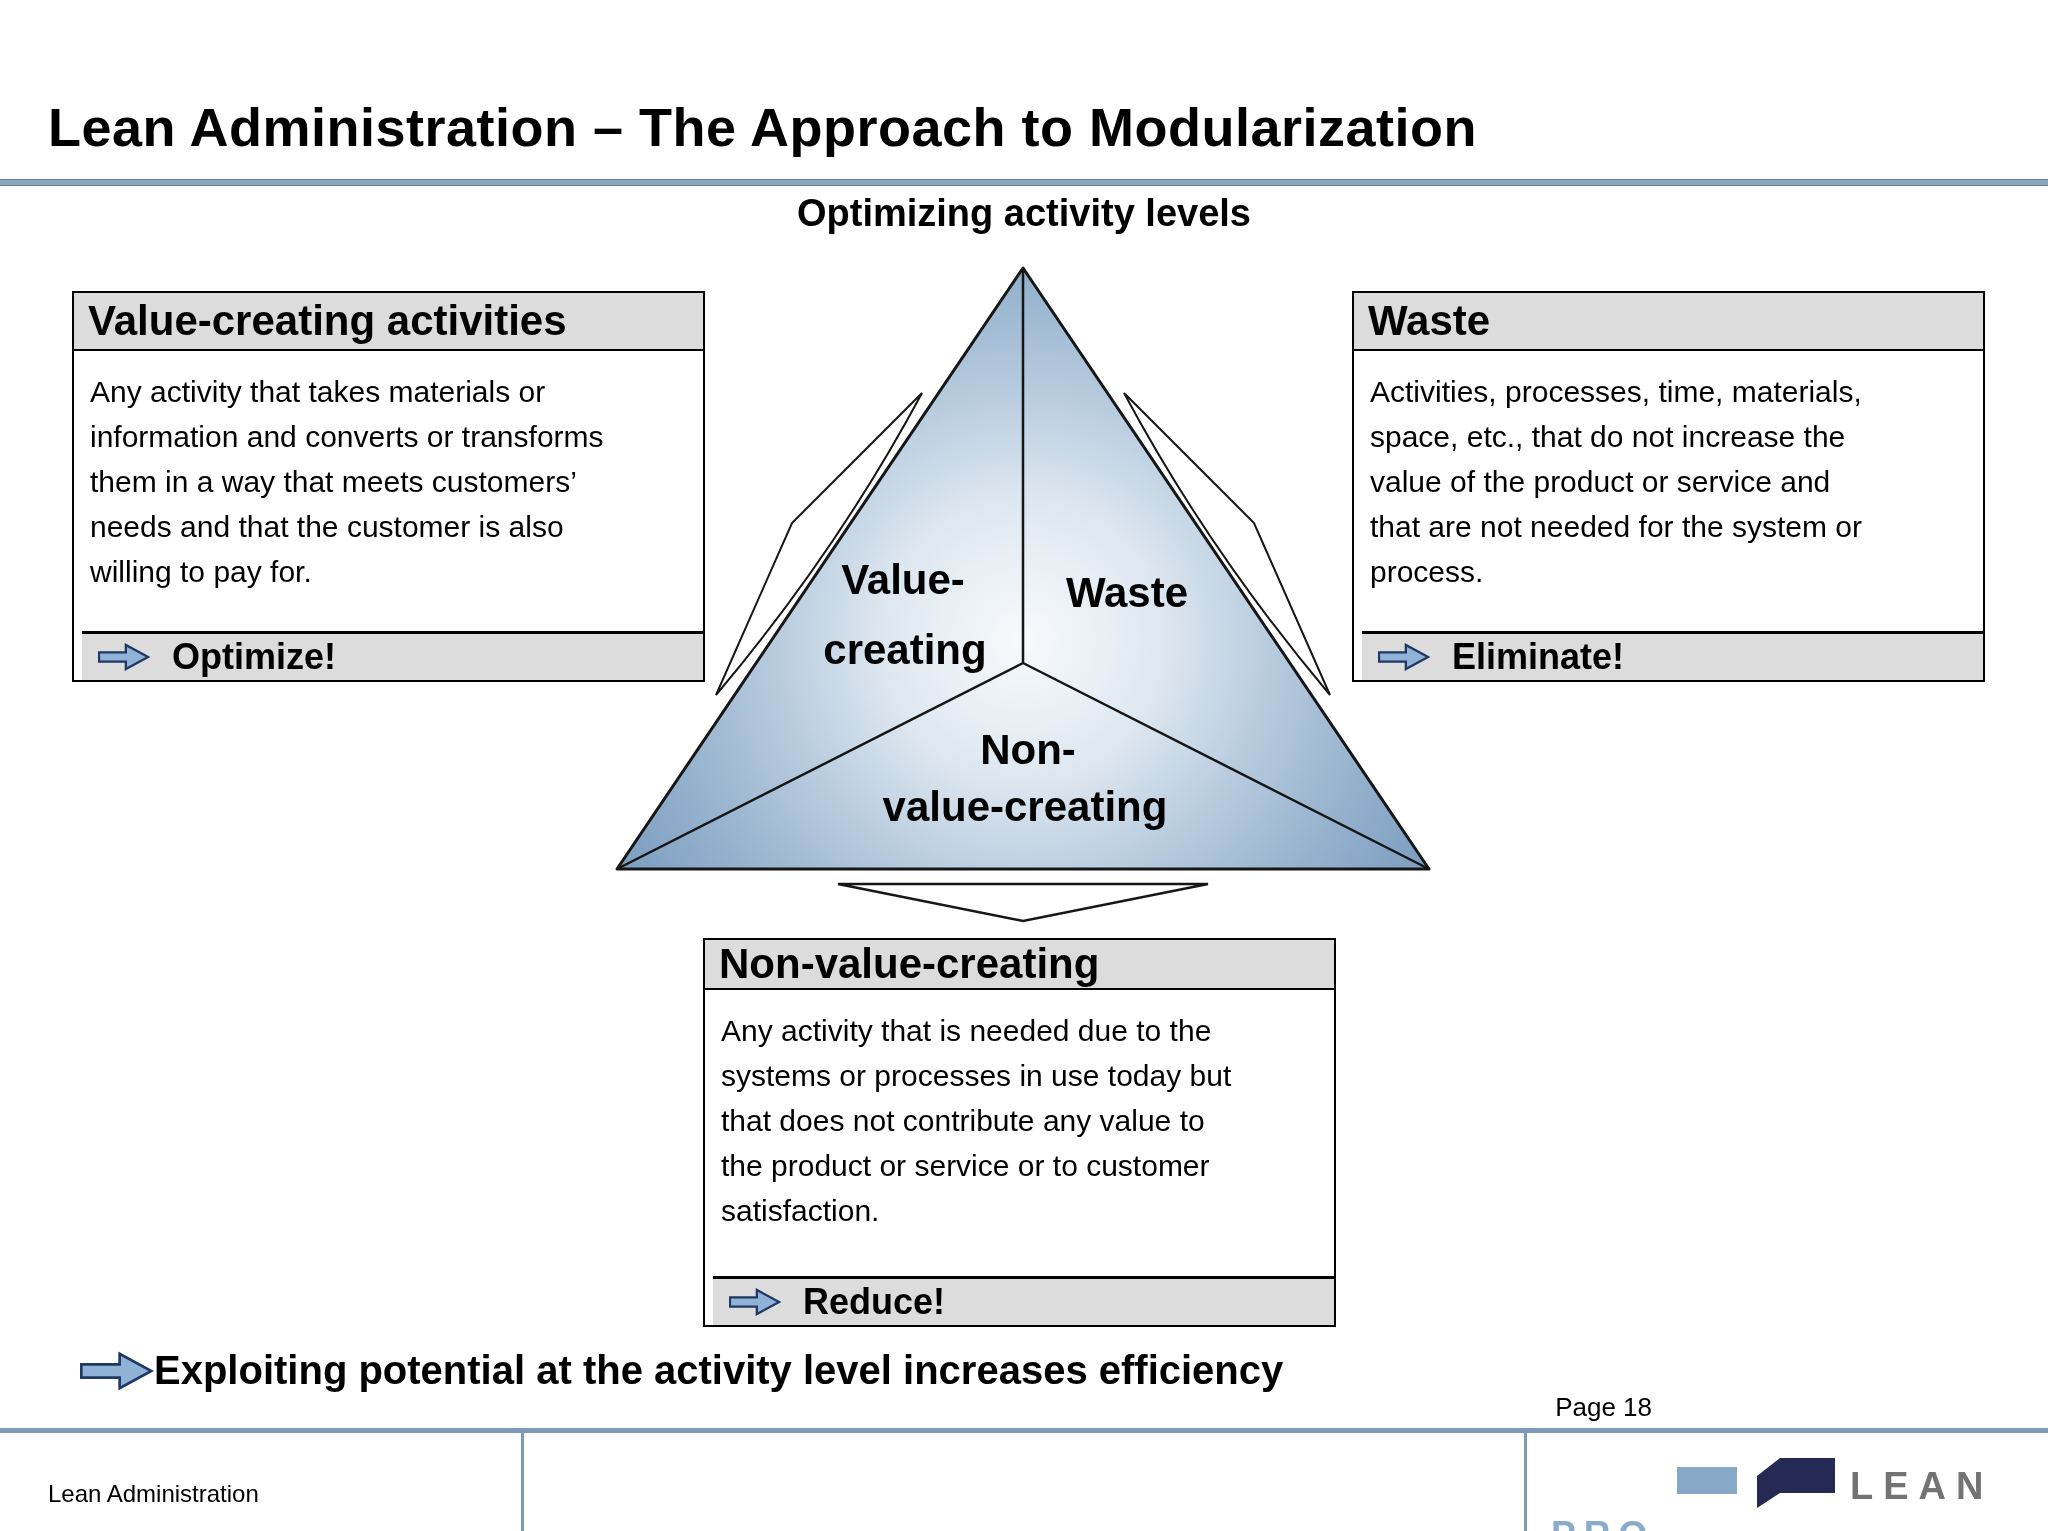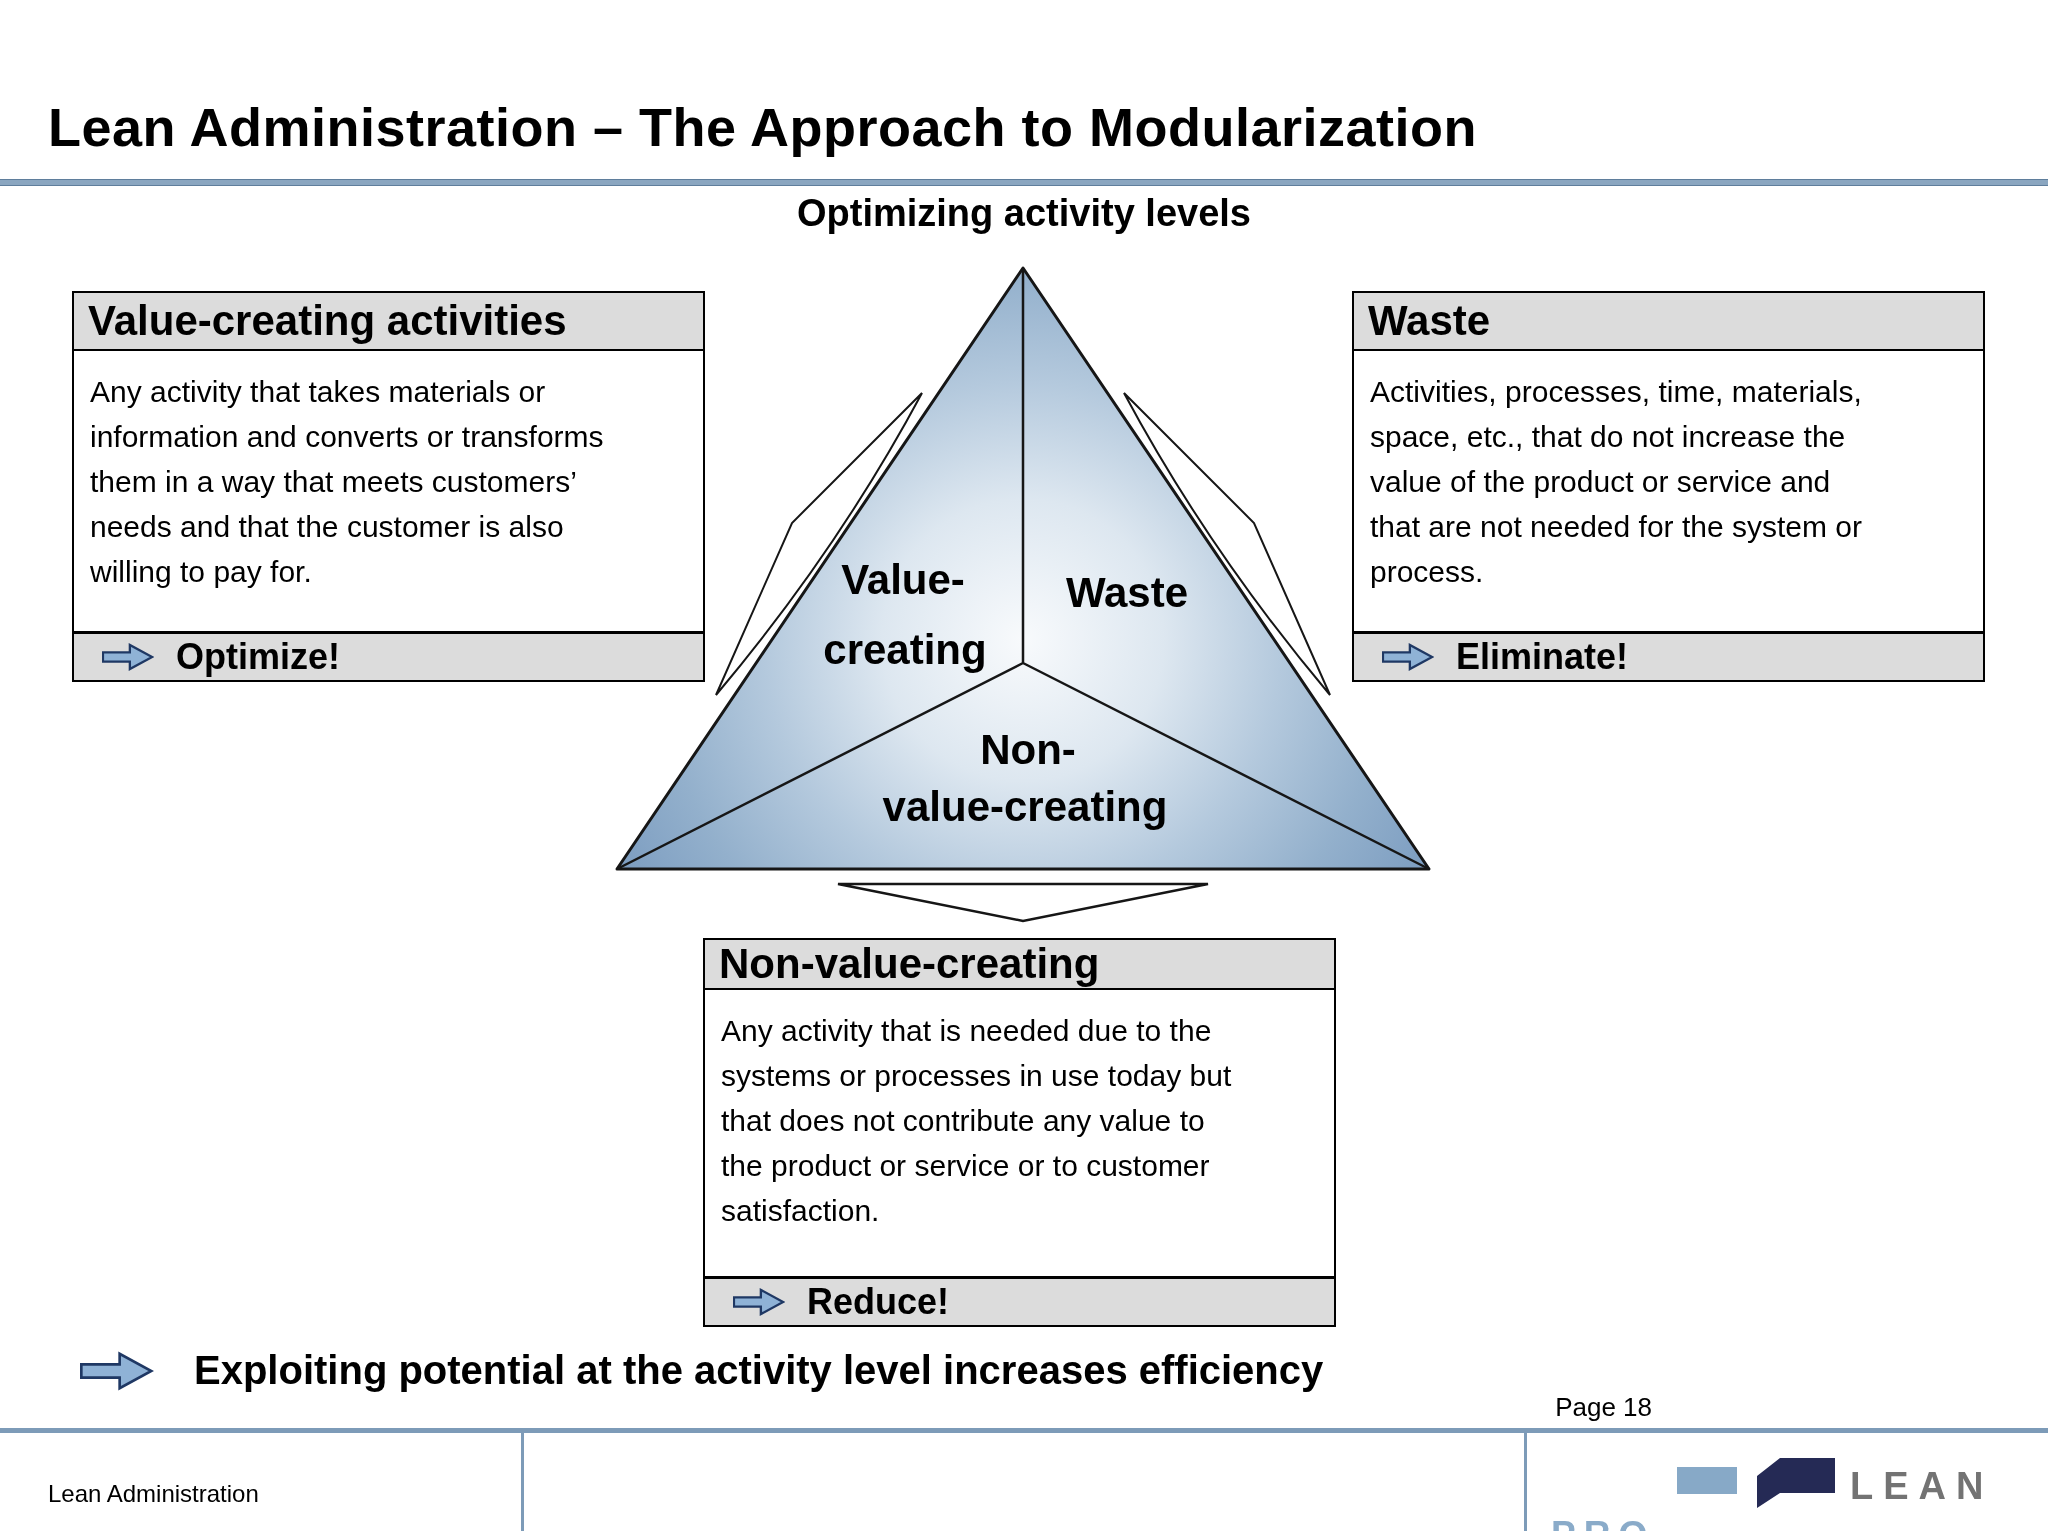--- a/index.html
+++ b/index.html
@@ -26,9 +26,9 @@
   .box-body{height:262px;padding:18px 16px 0;font-size:30px;line-height:45px;}
   .box-bottom .box-body{height:268px;}
   .line{white-space:nowrap;}
-  .box-action{height:46px;display:flex;align-items:center;gap:22px;padding:0 28px;
+  .box-action{height:46px;display:flex;align-items:center;gap:22px;padding:0 16px;
               background:#dcdcdc;border-top:3px solid #000;
-              font-size:36px;font-weight:bold;}
+              font-size:36px;font-weight:bold;margin-left:8px;}
   .block-arrow{flex:0 0 auto;display:block;}
 
   

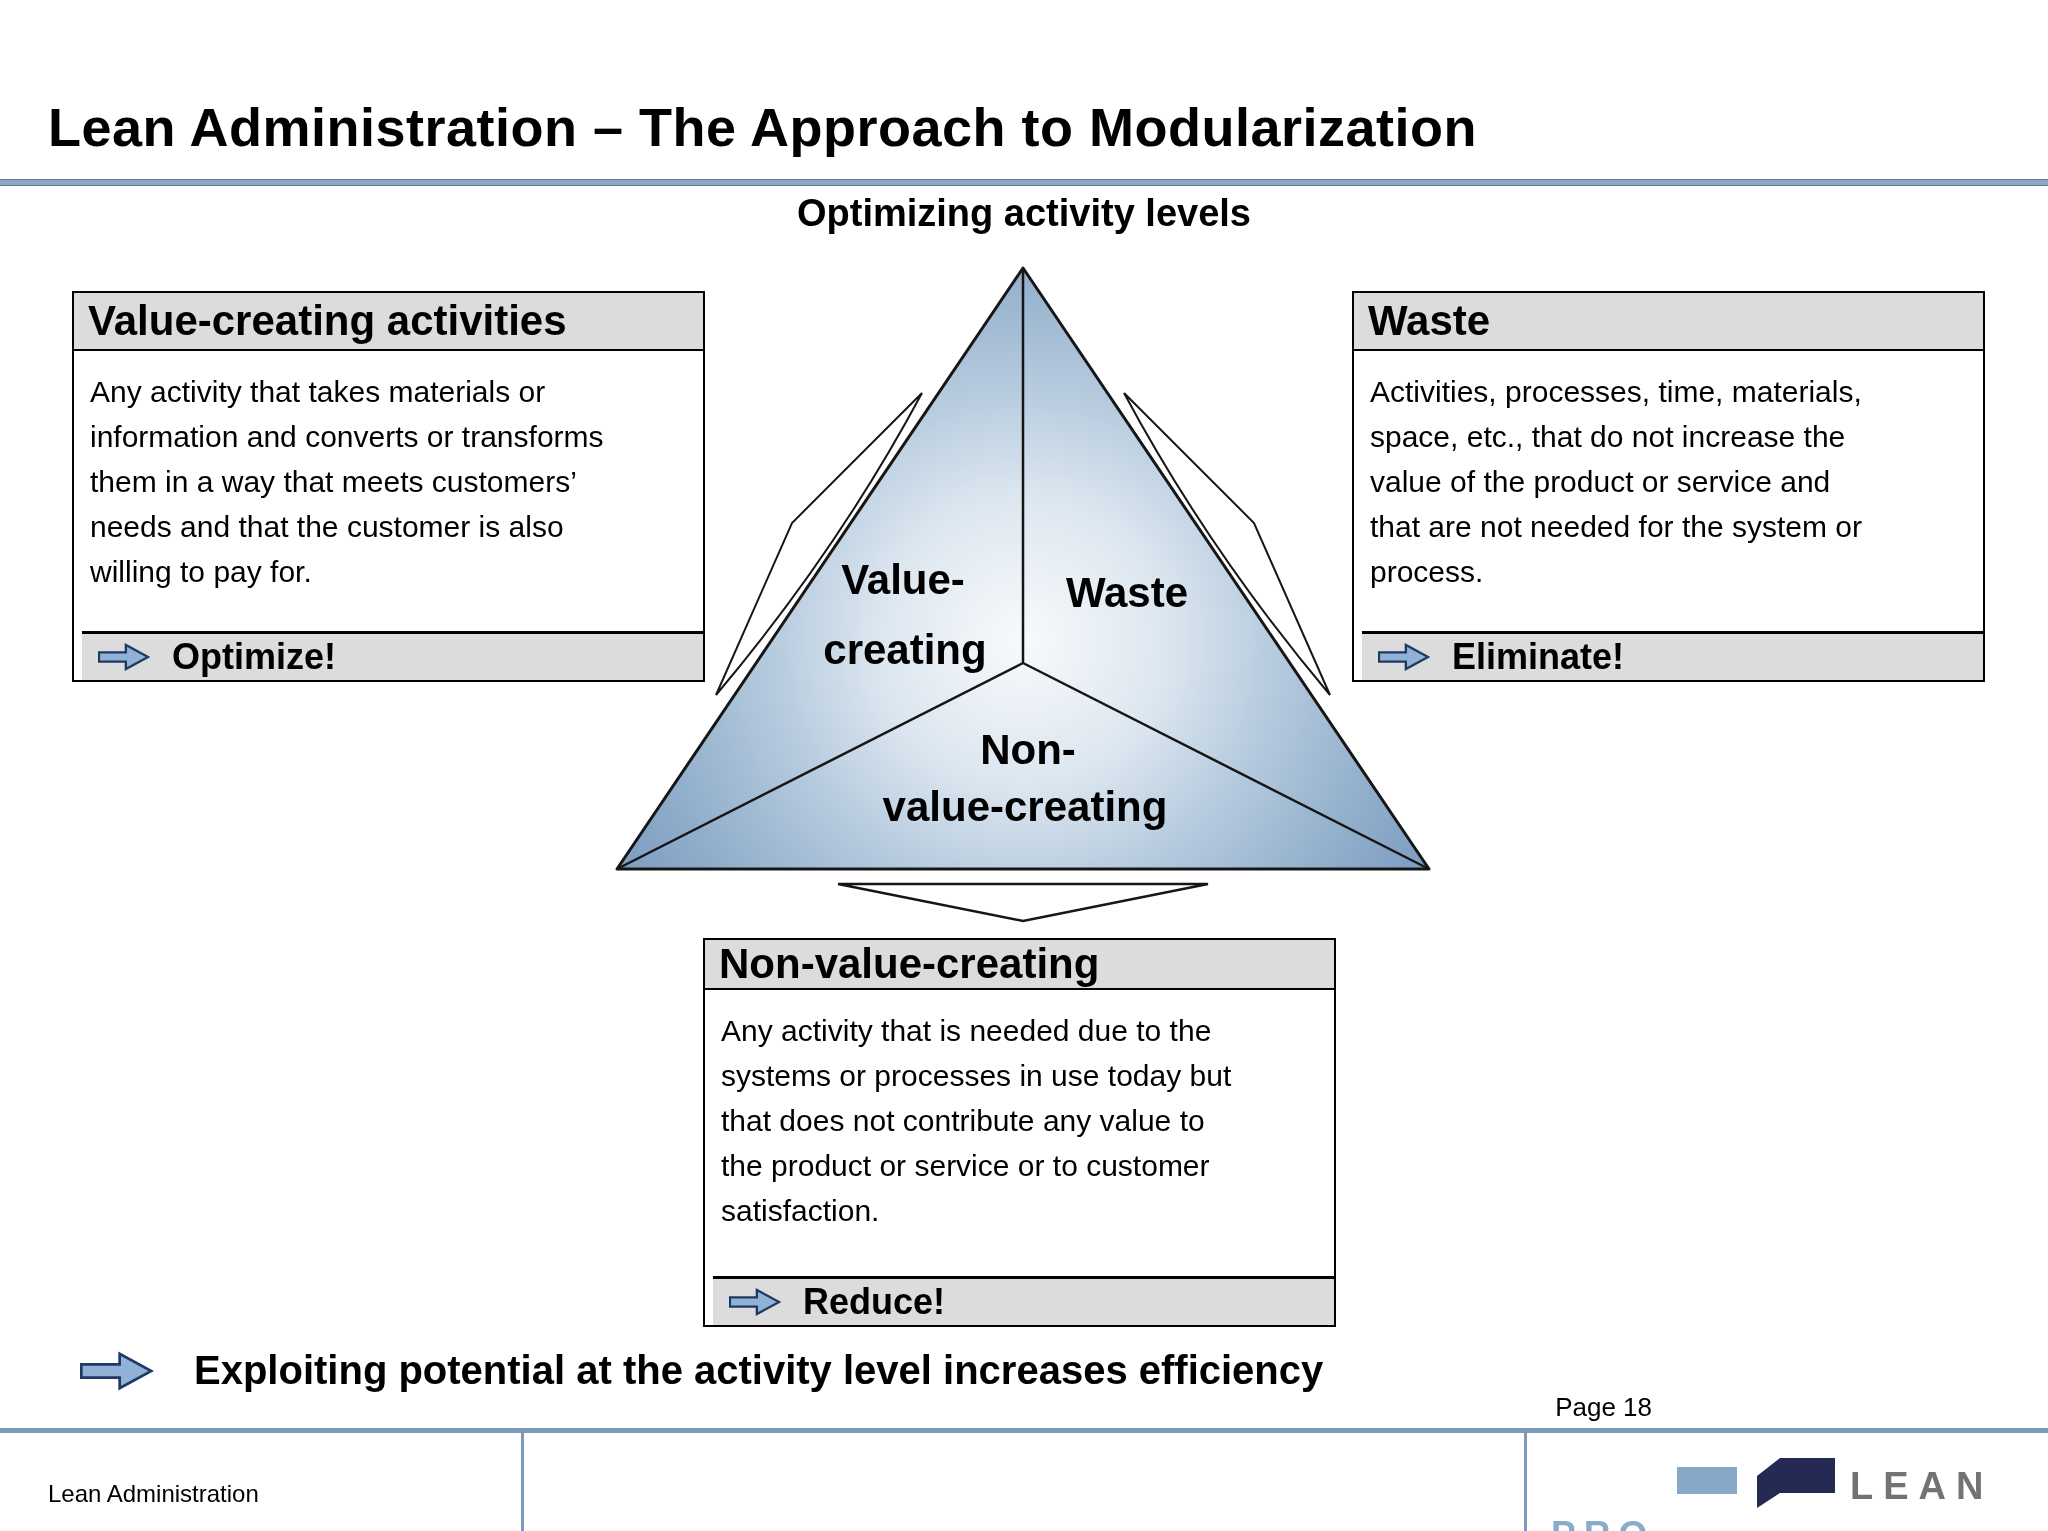--- a/index.html
+++ b/index.html
@@ -37,7 +37,7 @@
              font-size:42px;font-weight:bold;fill:#000;}
 
   
-  .takeaway{position:absolute;left:80px;top:1348px;display:flex;align-items:center;gap:40px;}
+  .takeaway{position:absolute;left:80px;top:1348px;display:flex;align-items:center;}
   .takeaway-text{font-size:40px;font-weight:bold;white-space:nowrap;}
 
   .page-num{position:absolute;right:52px;top:1392px;font-size:26px;}

